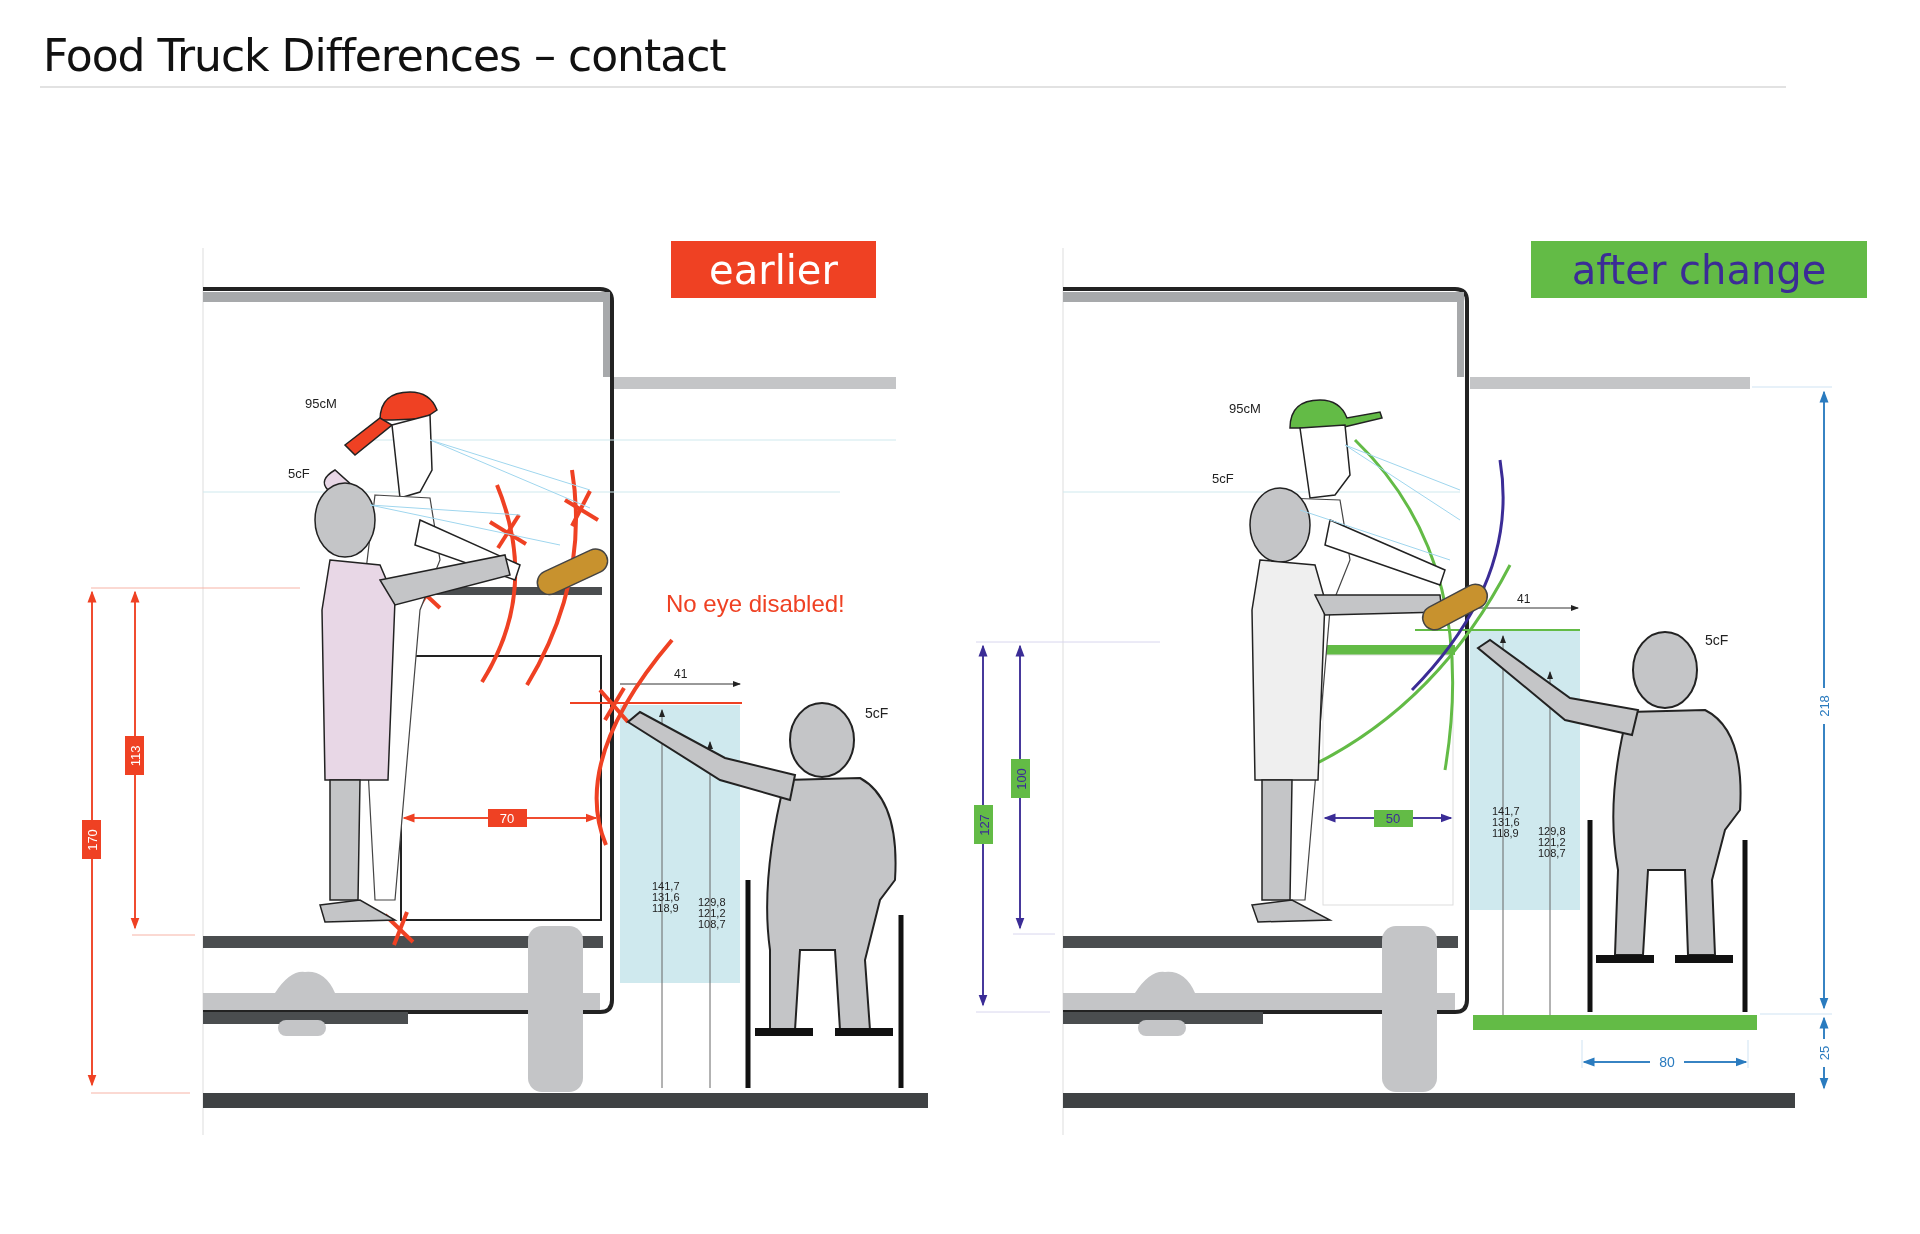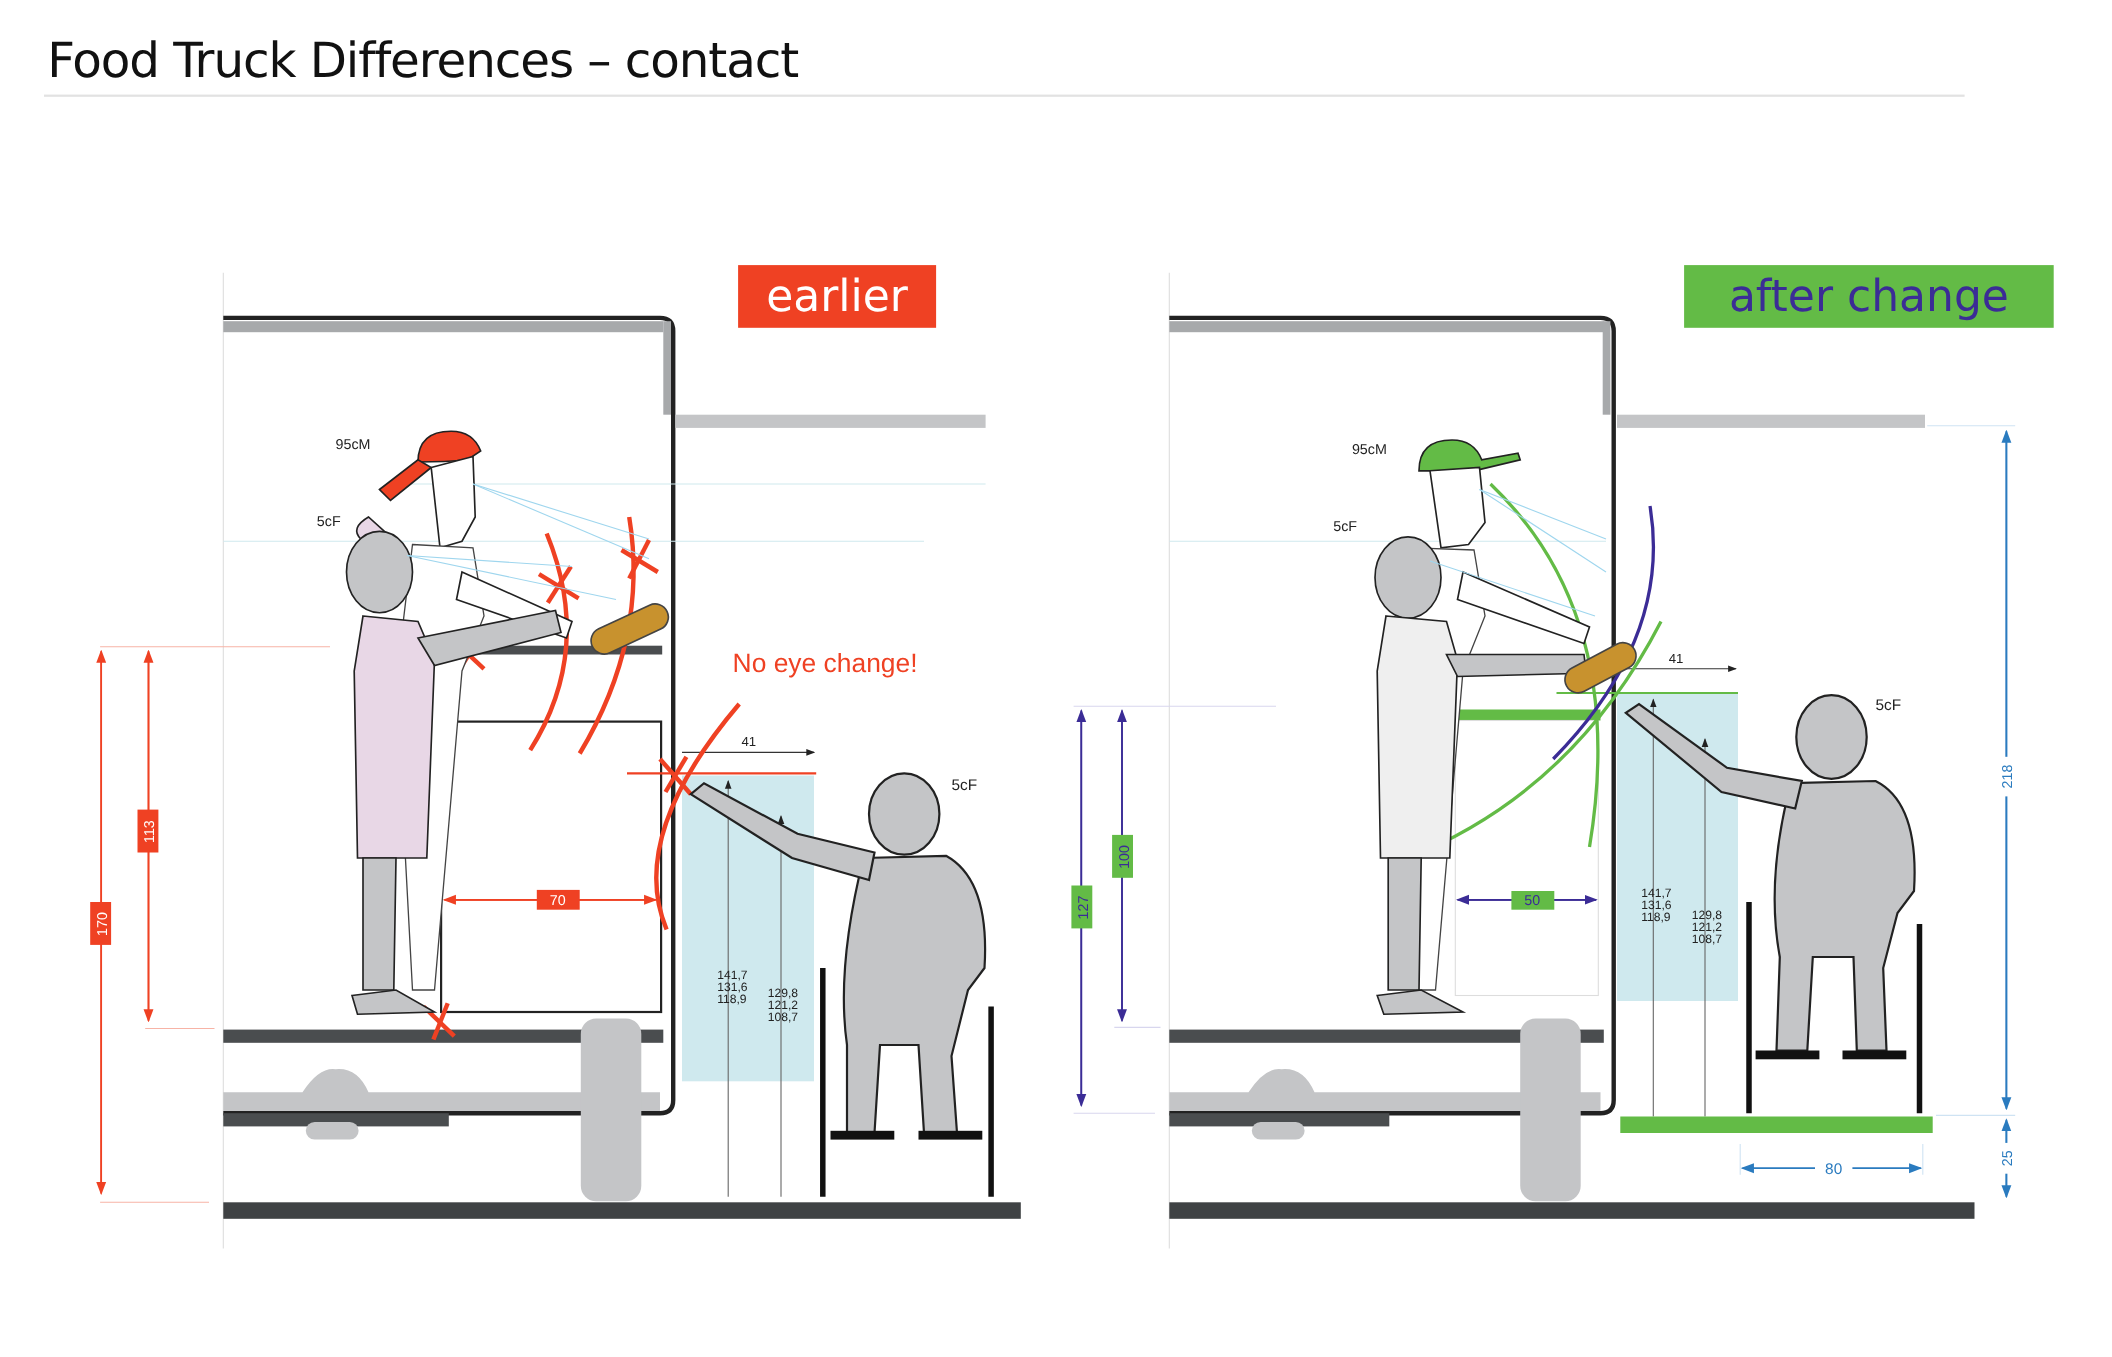--- a/index.html
+++ b/index.html
@@ -7,7 +7,7 @@
   .title{position:absolute;left:43px;top:30px;font-size:44px;color:#111;font-family:"DejaVu Sans",sans-serif;letter-spacing:-1px;}
   .title-rule{position:absolute;left:40px;top:86px;width:1746px;height:2px;background:#e2e2e2;}
   .label-box{position:absolute;display:flex;align-items:center;justify-content:center;font-size:40px;font-family:"DejaVu Sans",sans-serif;}
-  .lbl-earlier{left:671px;top:241px;width:180px;height:57px;background:#ef4123;color:#fff;}
+  .lbl-earlier{left:671px;top:241px;width:205px;height:57px;background:#ef4123;color:#fff;}
   .lbl-after{left:1531px;top:241px;width:336px;height:57px;background:#63bb46;color:#3b2c96;}
   svg{position:absolute;left:0;top:0;}
   .t{font-family:"Liberation Sans",sans-serif;}

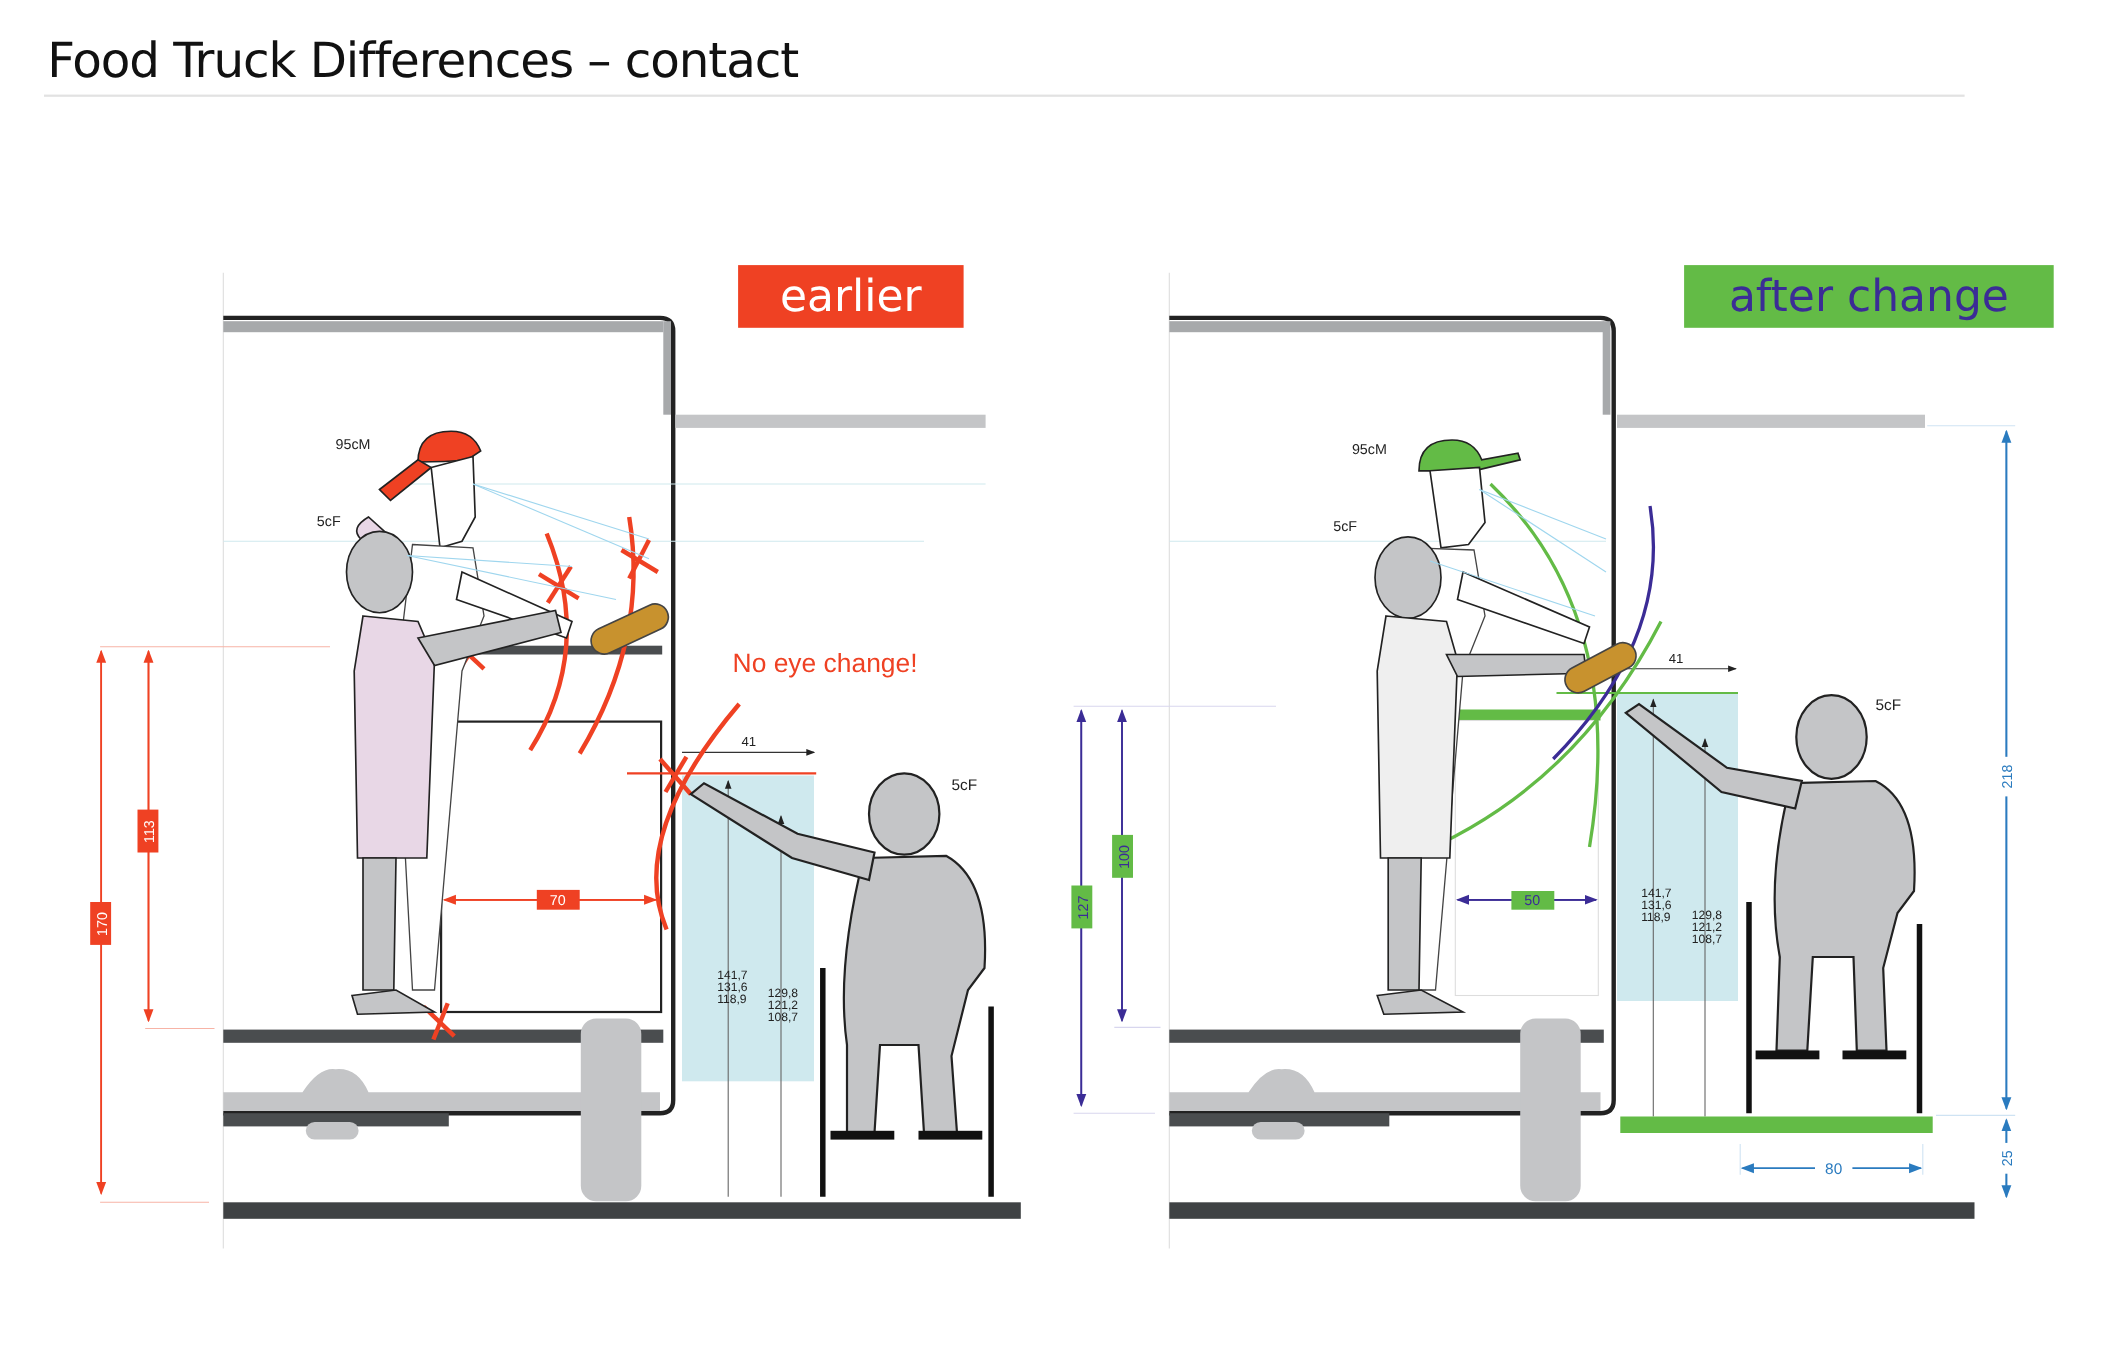--- a/index.html
+++ b/index.html
@@ -273,6 +273,6 @@
   </g>
 </svg>
 
-<div class="warn">No eye change!</div>
+<div class="warn">No eye disabled!</div>
 
 </body></html>

